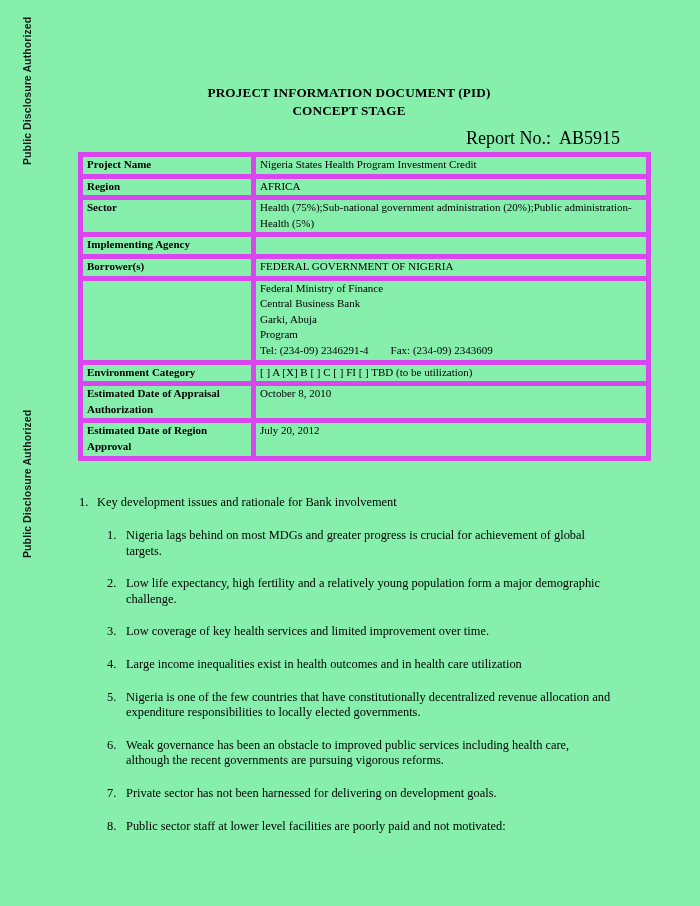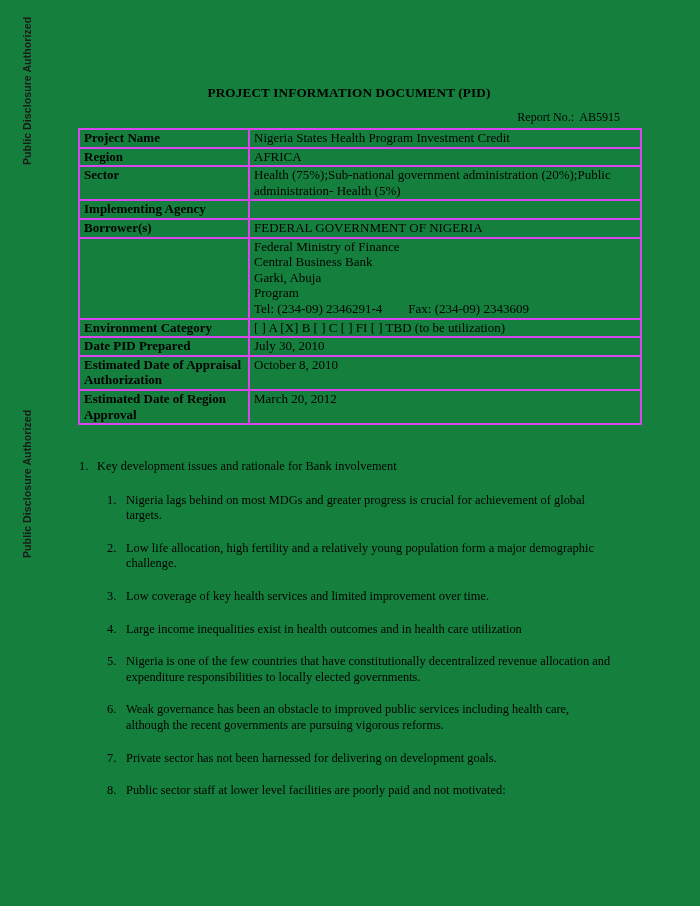--- a/index.html
+++ b/index.html
@@ -11,7 +11,7 @@
     position: relative;
     width: 700px;
     height: 906px;
-    background: #15803d;
+    background: #86efac;
     overflow: hidden;
     font-family: "Liberation Serif", "DejaVu Serif", serif;
     color: #000000;

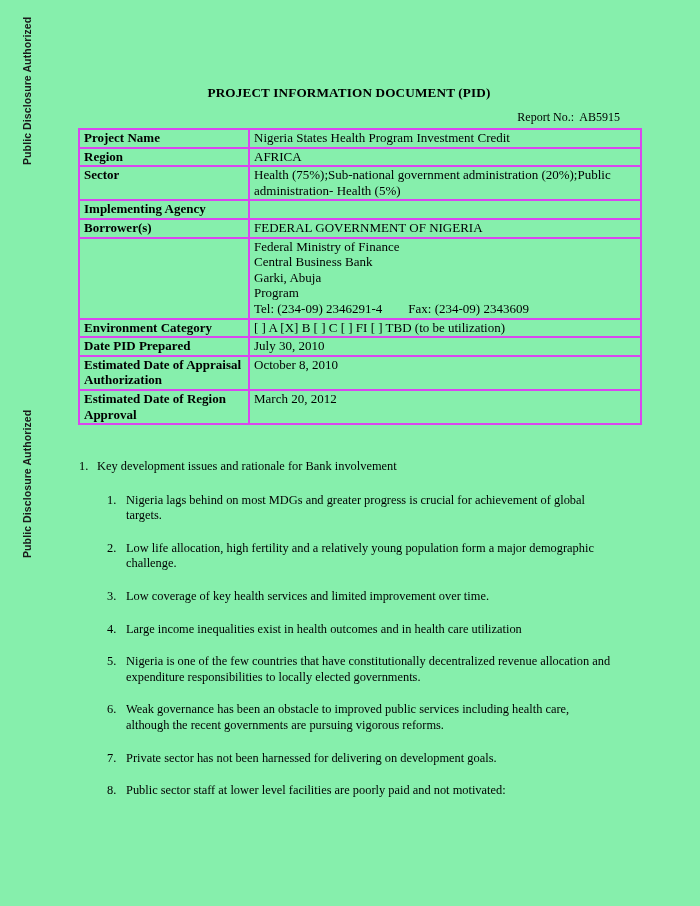--- a/index.html
+++ b/index.html
@@ -133,6 +133,7 @@
 
     <div class="title-block">
       <div>PROJECT INFORMATION DOCUMENT (PID)</div>
+      <div class="title-line-2">CONCEPT STAGE</div>
     </div>
 
     <div class="report-no">Report No.:  AB5915</div>

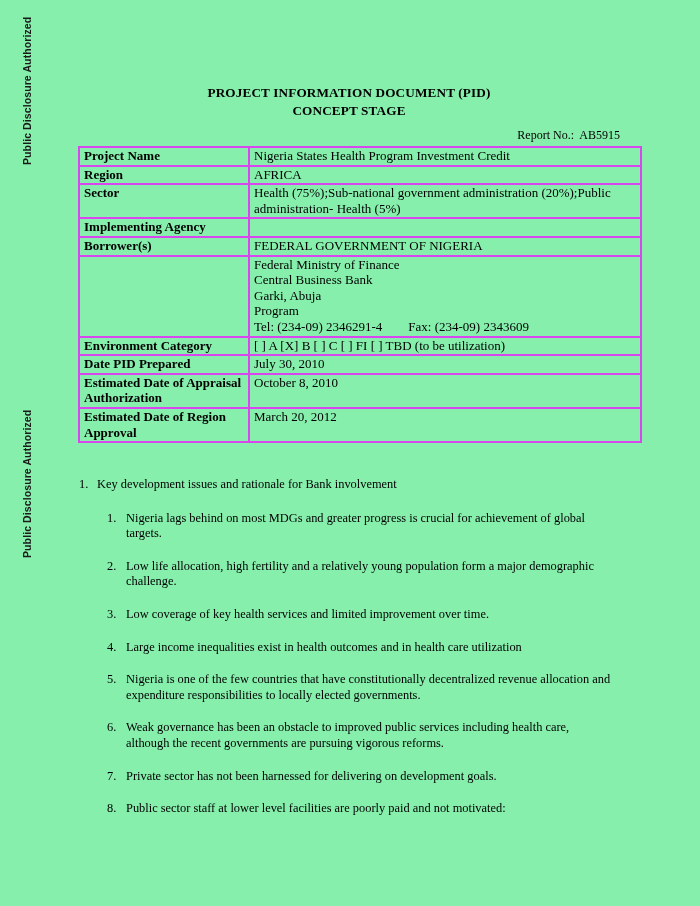--- a/index.html
+++ b/index.html
@@ -54,7 +54,7 @@
 
   .report-no {
     text-align: right;
-    font-size: 12px;
+    font-size: 18px;
     margin-top: 9px;
     margin-bottom: 3px;
     white-space: pre;

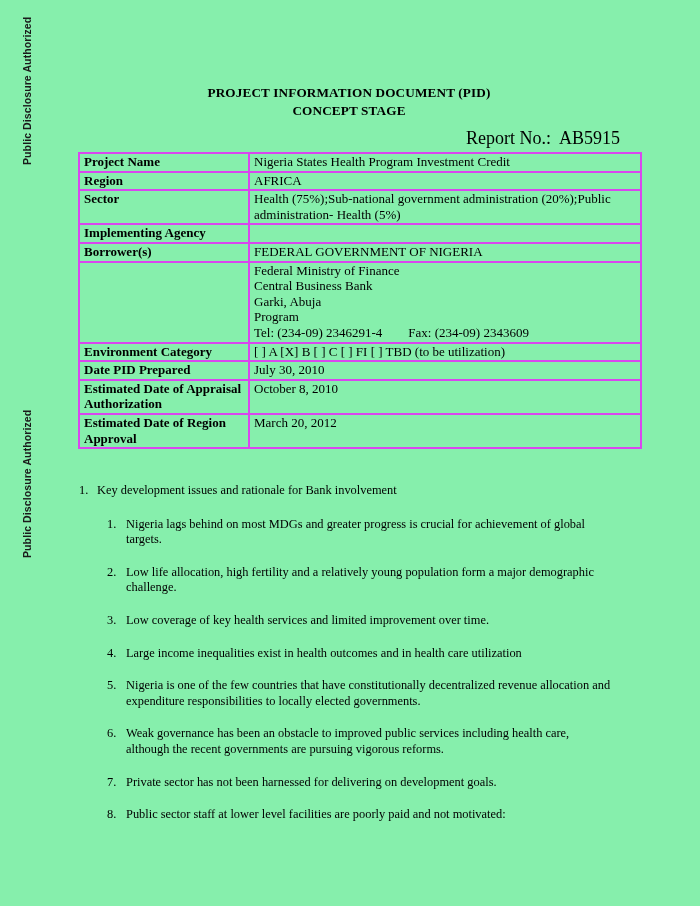--- a/index.html
+++ b/index.html
@@ -67,9 +67,9 @@
     table-layout: fixed;
   }
   table.info td {
-    border: 2px solid #d946ef;
+    border: 5px solid #d946ef;
     padding: 0px 4px 1px 4px;
-    font-size: 13px;
+    font-size: 11px;
     line-height: 15.6px;
     vertical-align: top;
   }

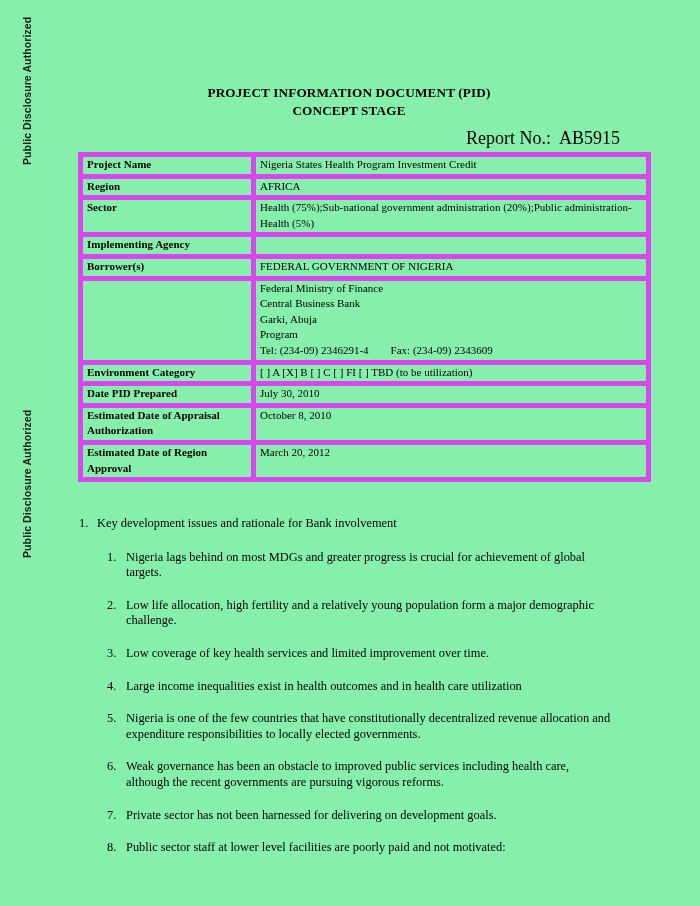--- a/index.html
+++ b/index.html
@@ -175,10 +175,6 @@
           <td class="val">[ ] A   [X] B   [ ] C   [ ] FI   [ ] TBD (to be utilization)</td>
         </tr>
         <tr>
-          <td class="lab">Date PID Prepared</td>
-          <td class="val">July 30, 2010</td>
-        </tr>
-        <tr>
           <td class="lab">Estimated Date of Appraisal Authorization</td>
           <td class="val">October 8, 2010</td>
         </tr>

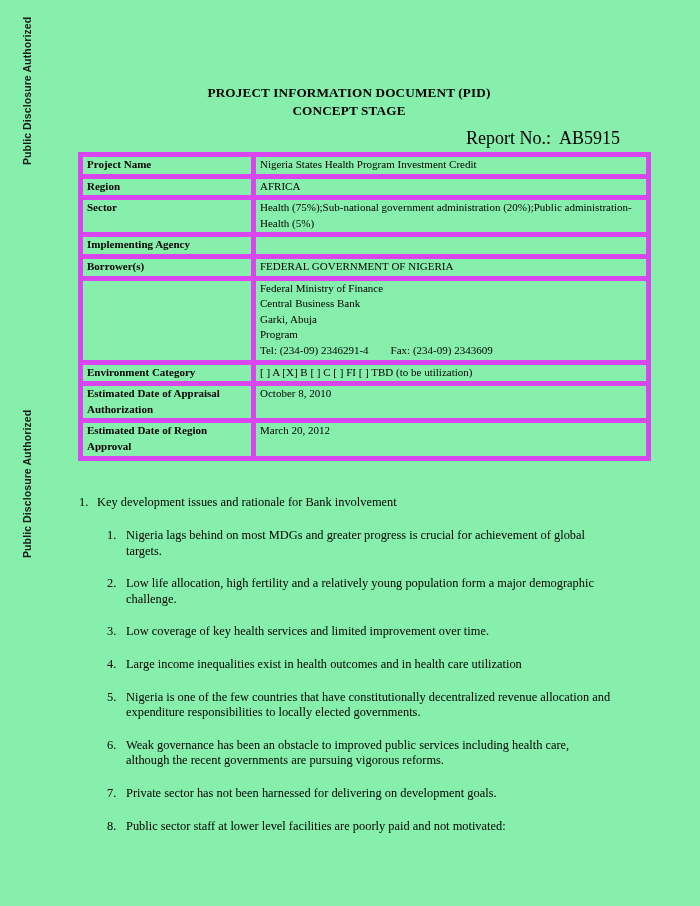--- a/index.html
+++ b/index.html
@@ -180,7 +180,7 @@
         </tr>
         <tr>
           <td class="lab">Estimated Date of Region Approval</td>
-          <td class="val">March 20, 2012</td>
+          <td class="val">July 20, 2012</td>
         </tr>
       </tbody>
     </table>

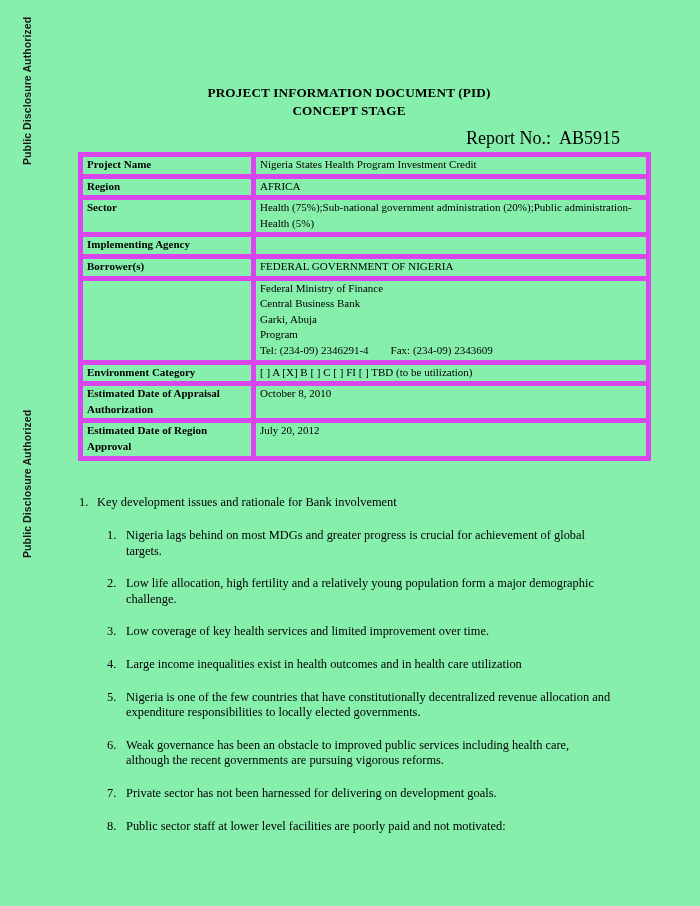--- a/index.html
+++ b/index.html
@@ -198,7 +198,7 @@
         </div>
         <div class="lvl2">
           <span class="num">2.</span>
-          <span class="txt">Low life allocation, high fertility and a relatively young population form a major demographic challenge.</span>
+          <span class="txt">Low life expectancy, high fertility and a relatively young population form a major demographic challenge.</span>
         </div>
         <div class="lvl2">
           <span class="num">3.</span>

